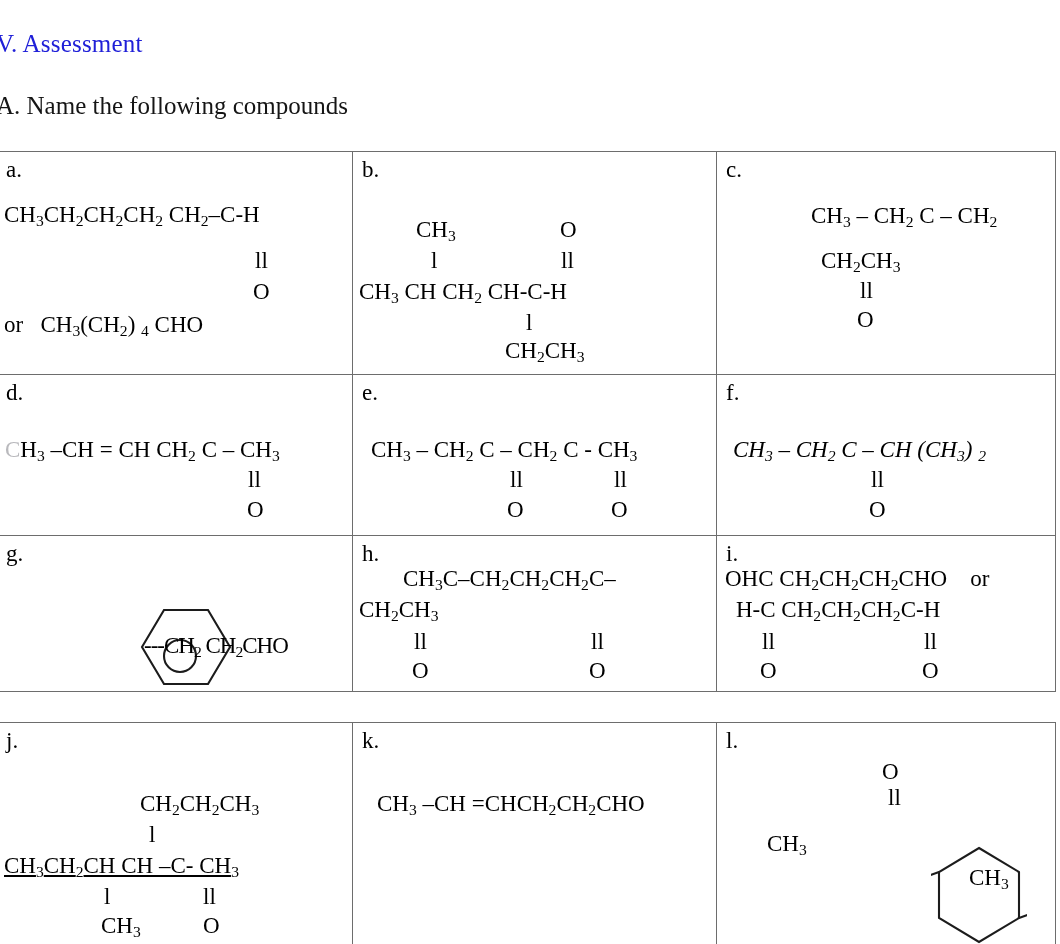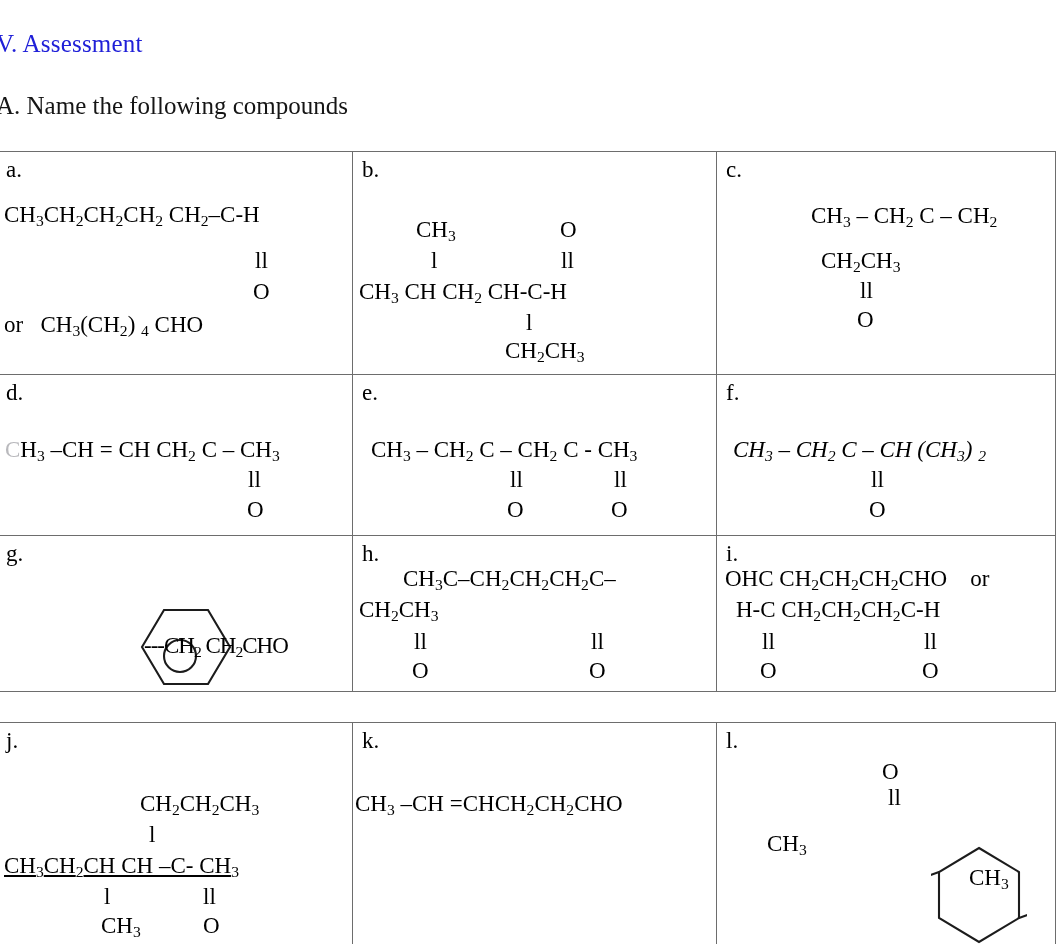--- a/index.html
+++ b/index.html
@@ -250,7 +250,7 @@
         <td>
           <span class="cell-label">k.</span>
           <div class="formula-area">
-            <span class="ln" style="left:2px; top:68px;">CH<sub>3</sub> –CH =CHCH<sub>2</sub>CH<sub>2</sub>CHO</span>
+            <span class="ln" style="left:24px; top:68px;">CH<sub>3</sub> –CH =CHCH<sub>2</sub>CH<sub>2</sub>CHO</span>
           </div>
         </td>
         <td>

